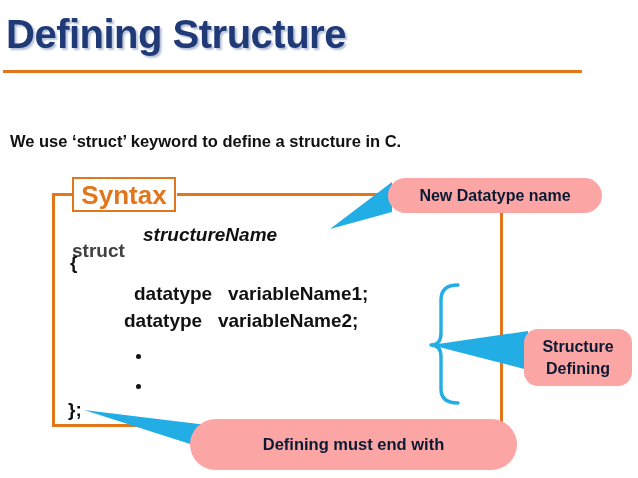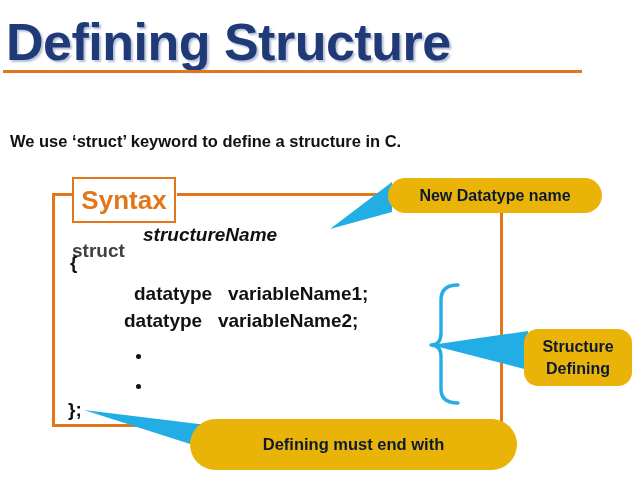--- a/index.html
+++ b/index.html
@@ -21,7 +21,7 @@
     position: absolute;
     left: 6px;
     top: 12px;
-    font-size: 52px;
+    font-size: 40px;
     font-weight: bold;
     color: #1F3A76;
     letter-spacing: -0.5px;

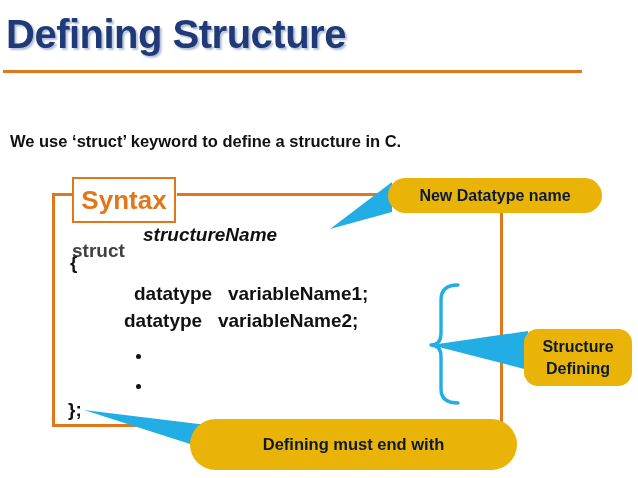--- a/index.html
+++ b/index.html
@@ -63,7 +63,7 @@
     left: 72px;
     top: 177px;
     width: 104px;
-    height: 46px;
+    height: 35px;
     border: 2.5px solid #E2761B;
     box-sizing: border-box;
     background: #ffffff;

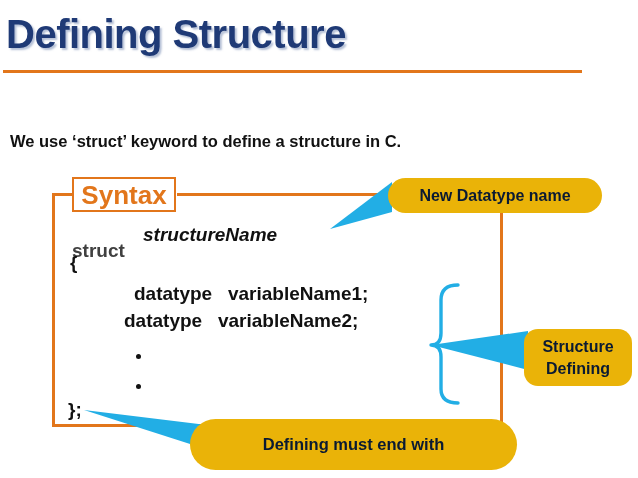--- a/index.html
+++ b/index.html
@@ -109,7 +109,7 @@
   
   .callout {
     position: absolute;
-    background: #eab308;
+    background: #fca5a5;
     border-radius: 999px;
     display: flex;
     align-items: center;

